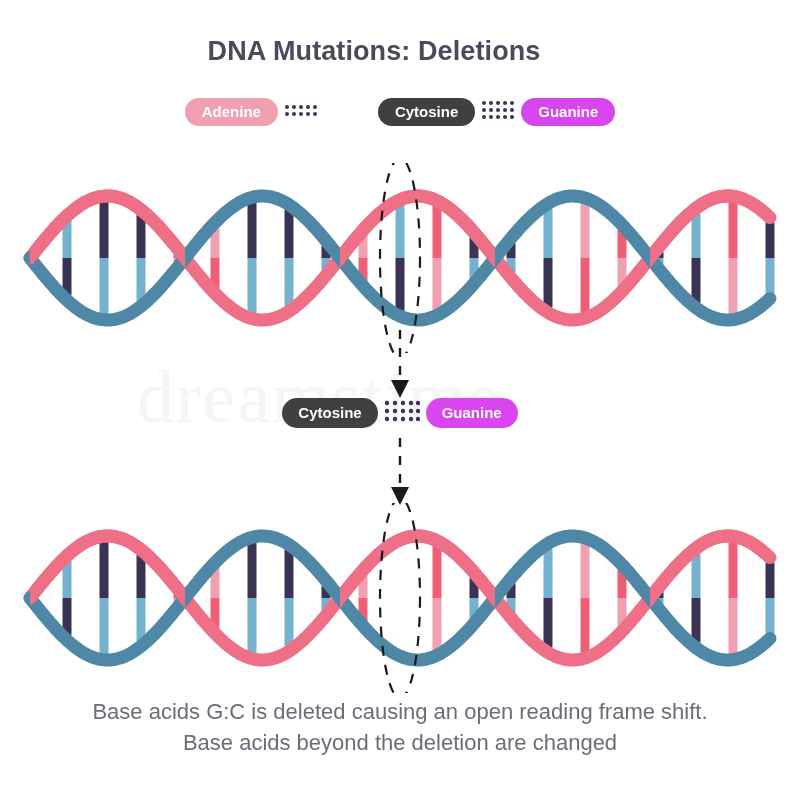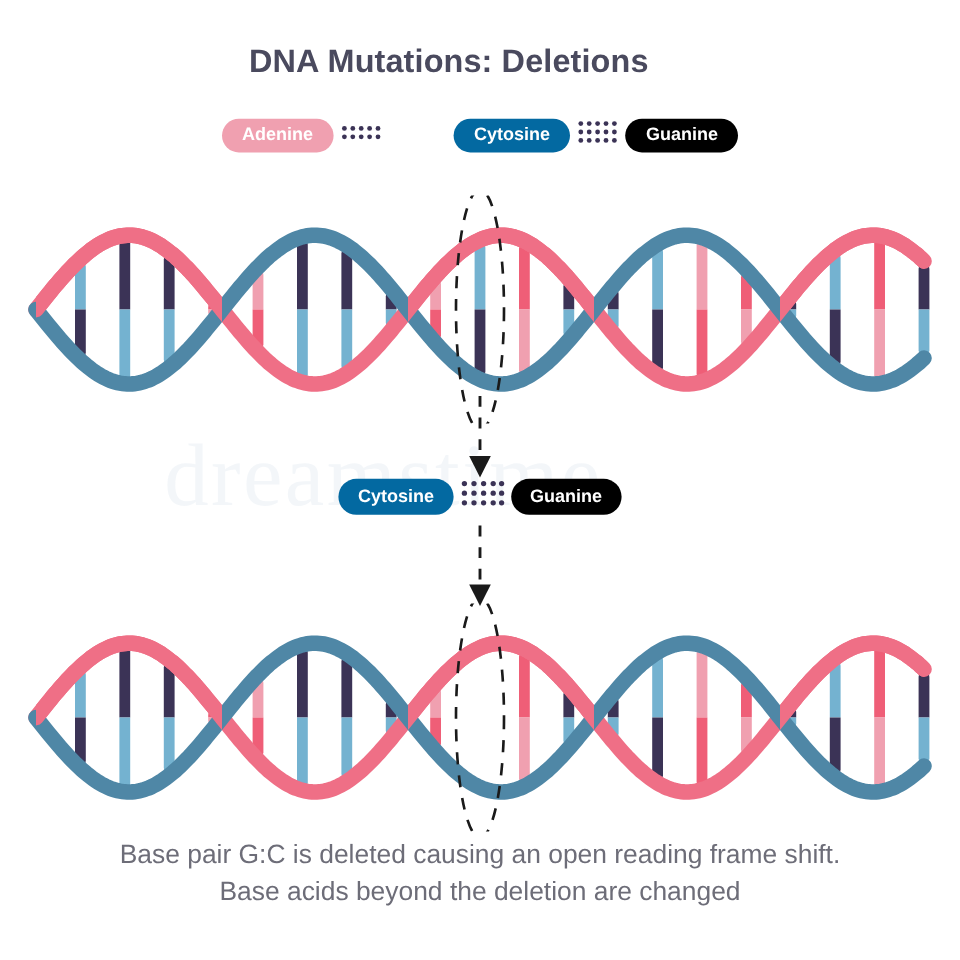--- a/index.html
+++ b/index.html
@@ -41,7 +41,7 @@
   }
   .pill.adenine{background:#f0a0b0;}
   .pill.thymine{background:#ef5e77;}
-  .pill.cytosine{background:#0369a1;}
+  .pill.cytosine{background:#404040;}
   .pill.guanine{background:#000000;}
 
   

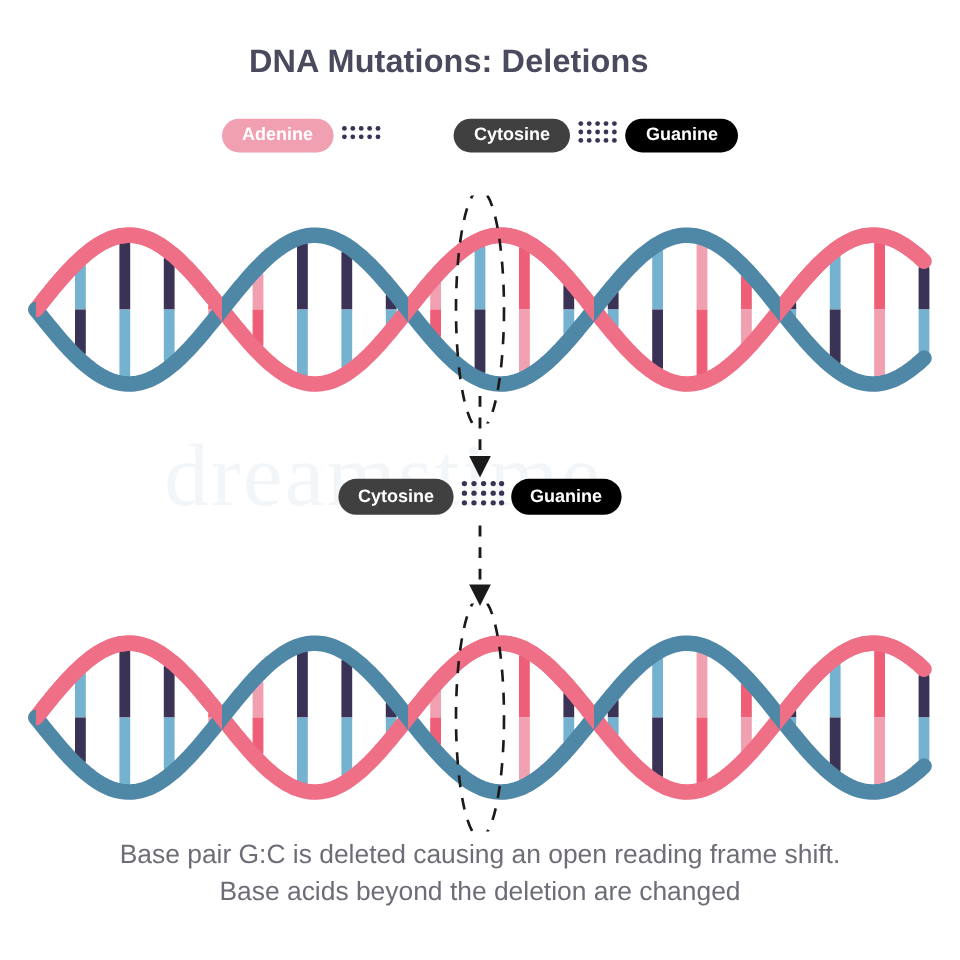--- a/index.html
+++ b/index.html
@@ -42,7 +42,7 @@
   .pill.adenine{background:#f0a0b0;}
   .pill.thymine{background:#ef5e77;}
   .pill.cytosine{background:#404040;}
-  .pill.guanine{background:#000000;}
+  .pill.guanine{background:#d946ef;}
 
   
   .bond{display:block;}

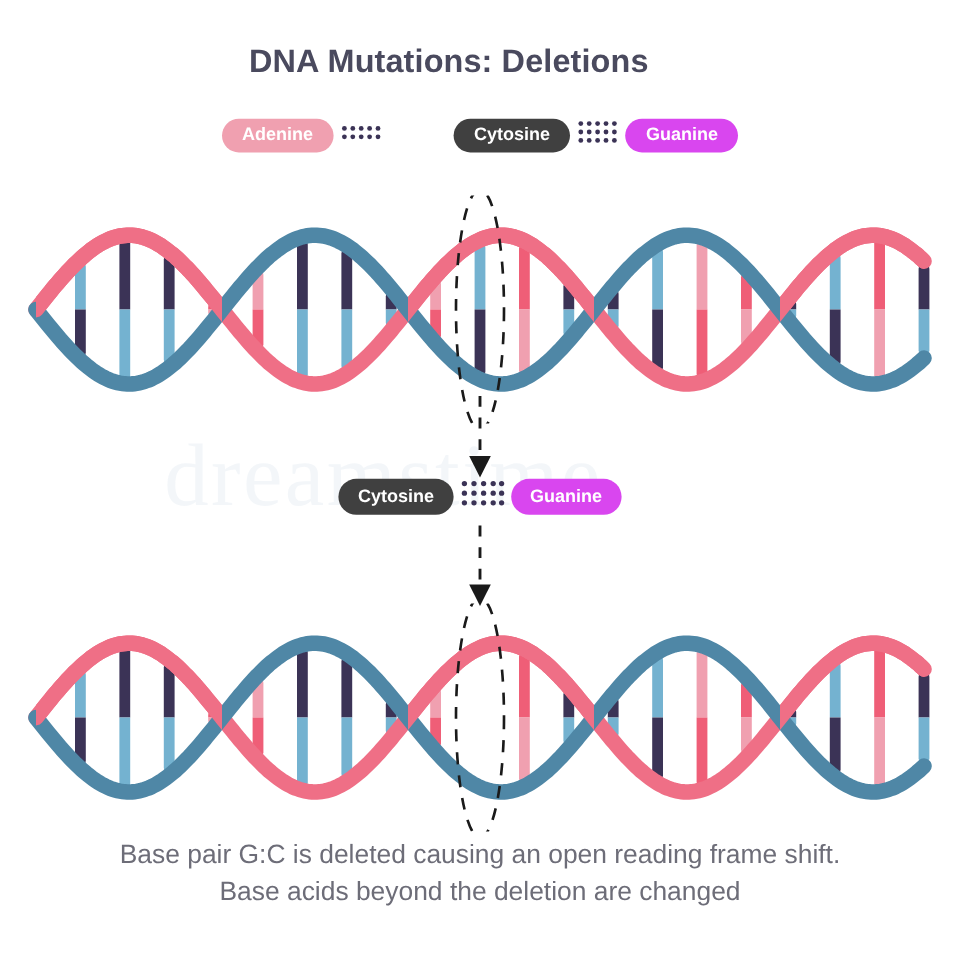--- a/index.html
+++ b/index.html
@@ -372,7 +372,7 @@
   </div>
 
   <div class="caption">
-    <div>Base pair G:C is deleted causing an open reading frame shift.</div>
+    <div>Base acids G:C is deleted causing an open reading frame shift.</div>
     <div>Base acids beyond the deletion are changed</div>
   </div>
 

